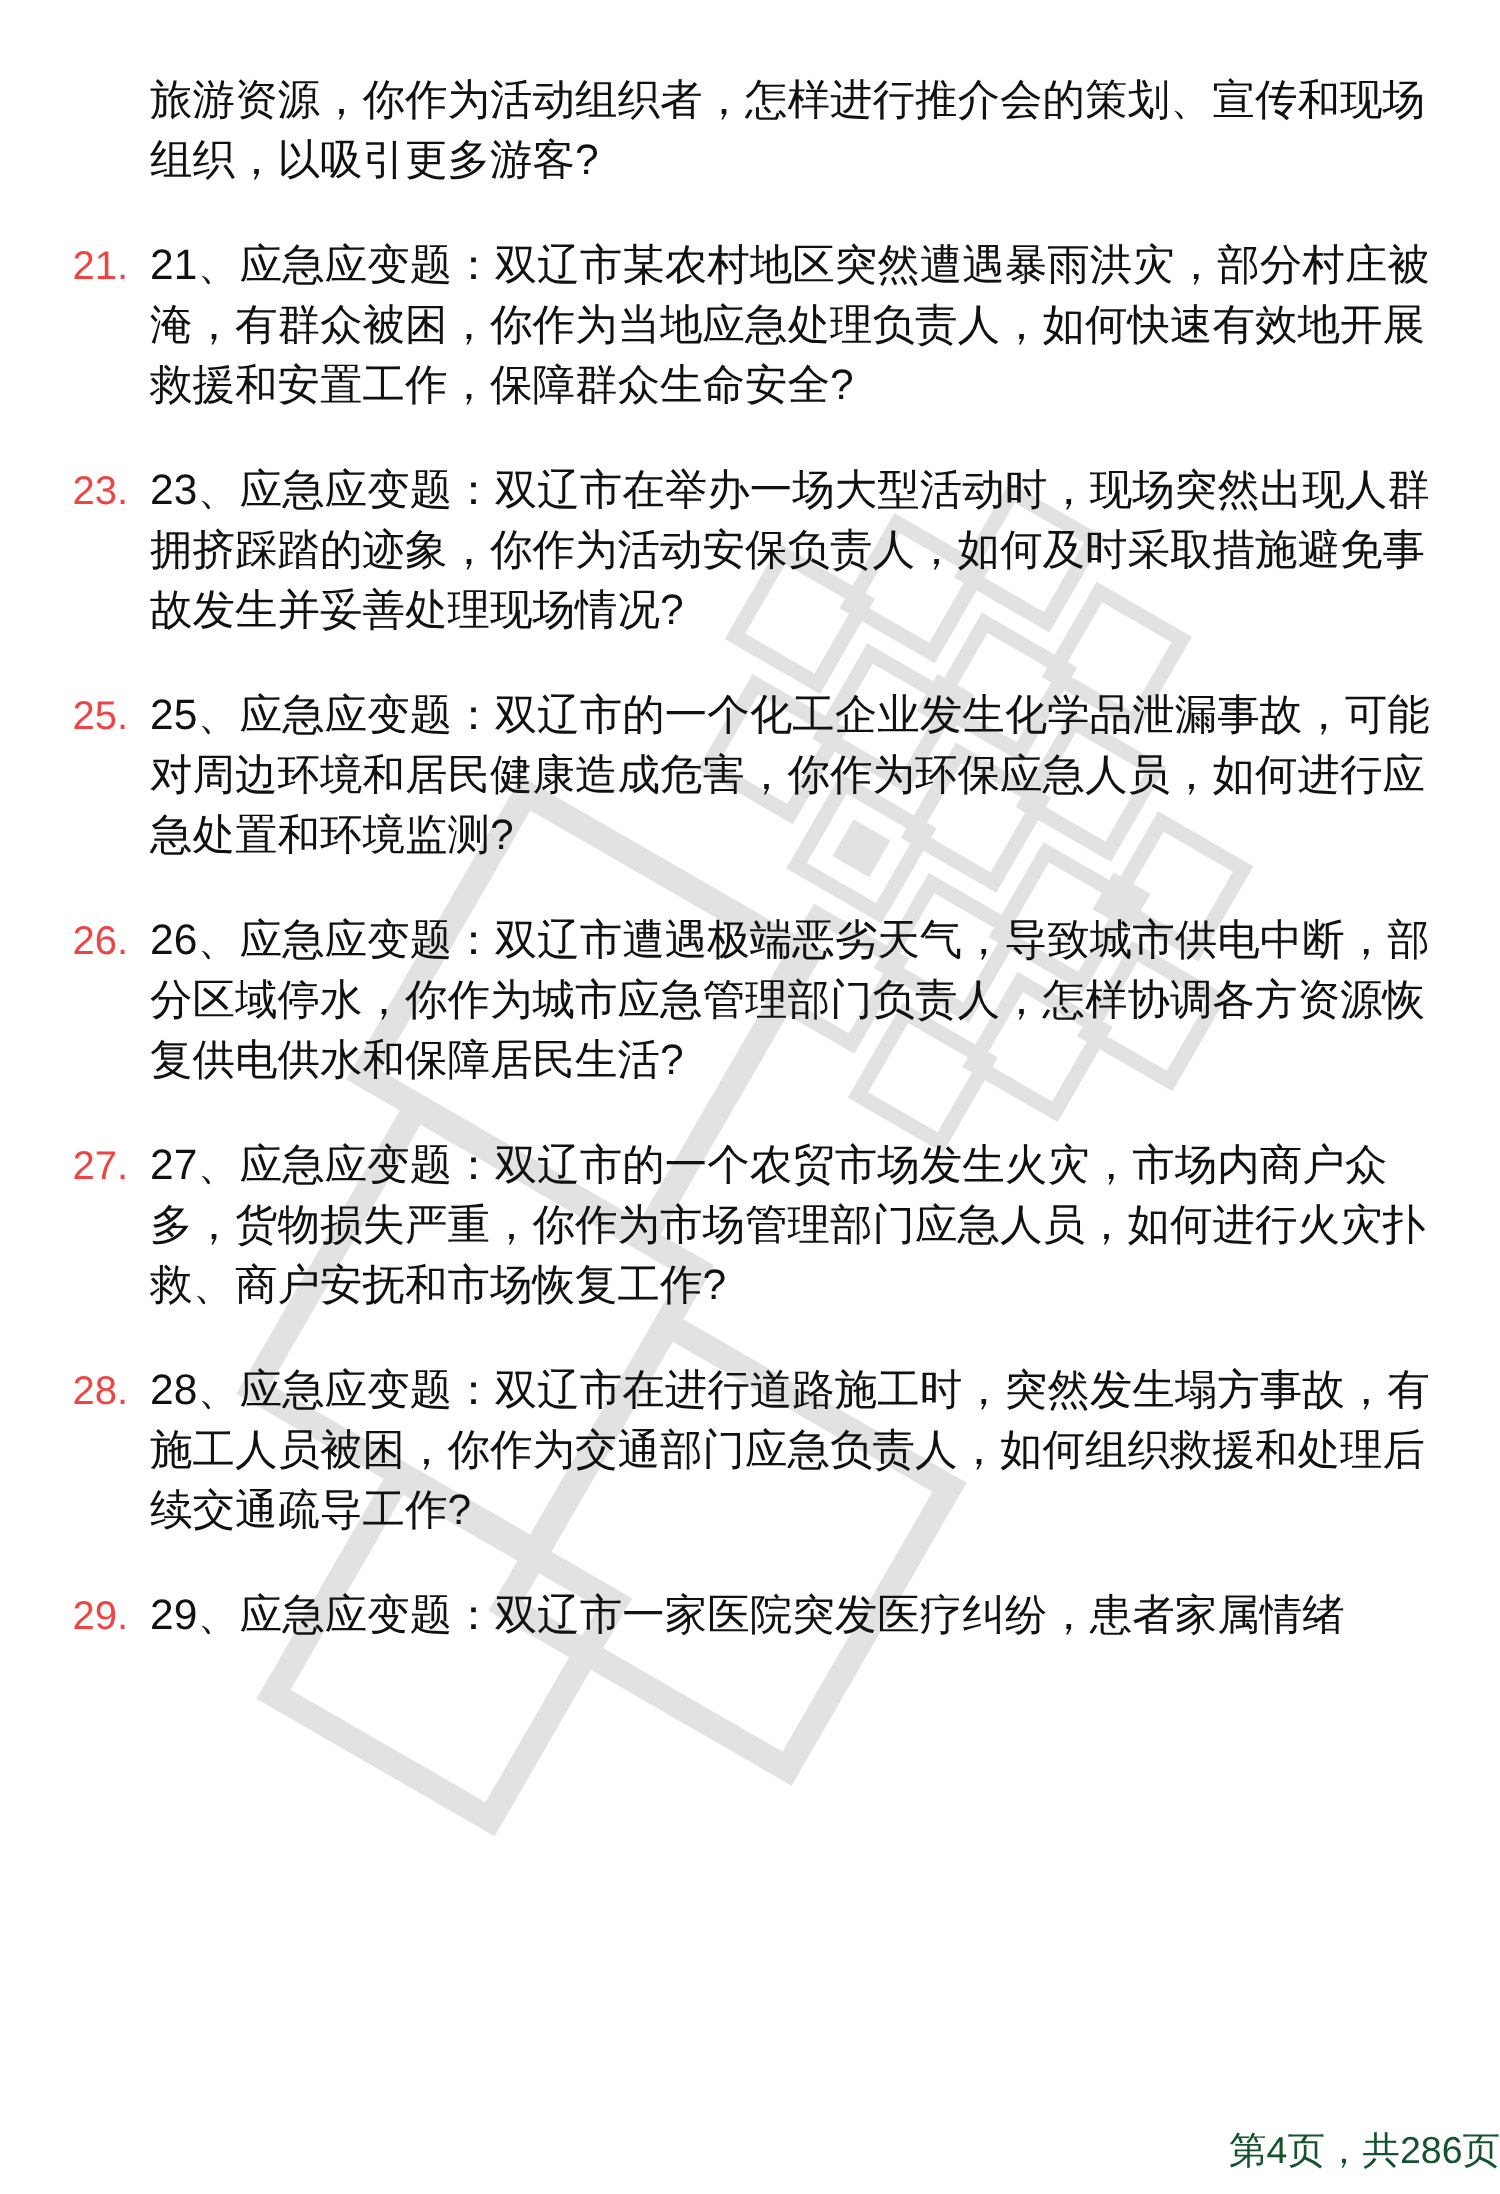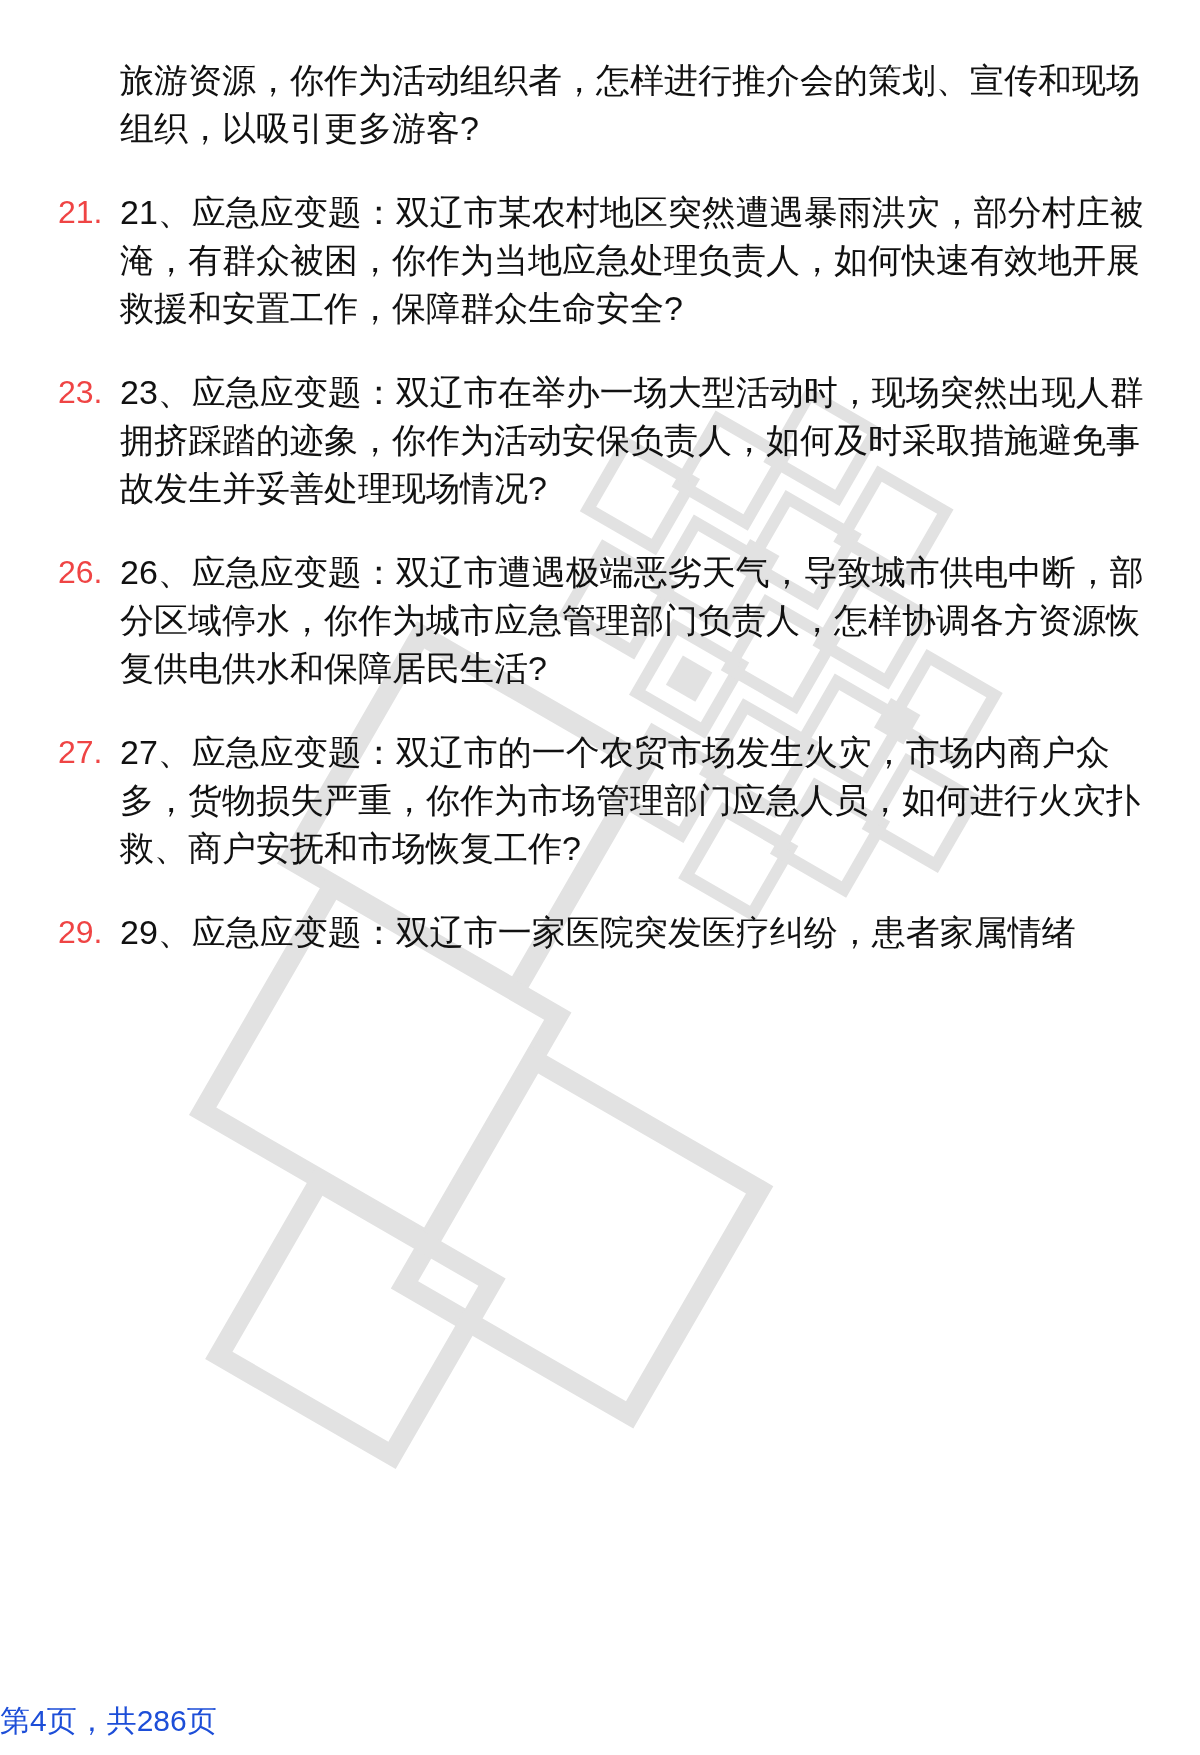--- a/index.html
+++ b/index.html
@@ -125,6 +125,10 @@
     </div>
 
 
+    <div class="q-item">
+      <div class="q-num">25.</div>
+      <div class="q-text">25、应急应变题：双辽市的一个化工企业发生化学品泄漏事故，可能对周边环境和居民健康造成危害，你作为环保应急人员，如何进行应急处置和环境监测?</div>
+    </div>
 
     <div class="q-item">
       <div class="q-num">26.</div>

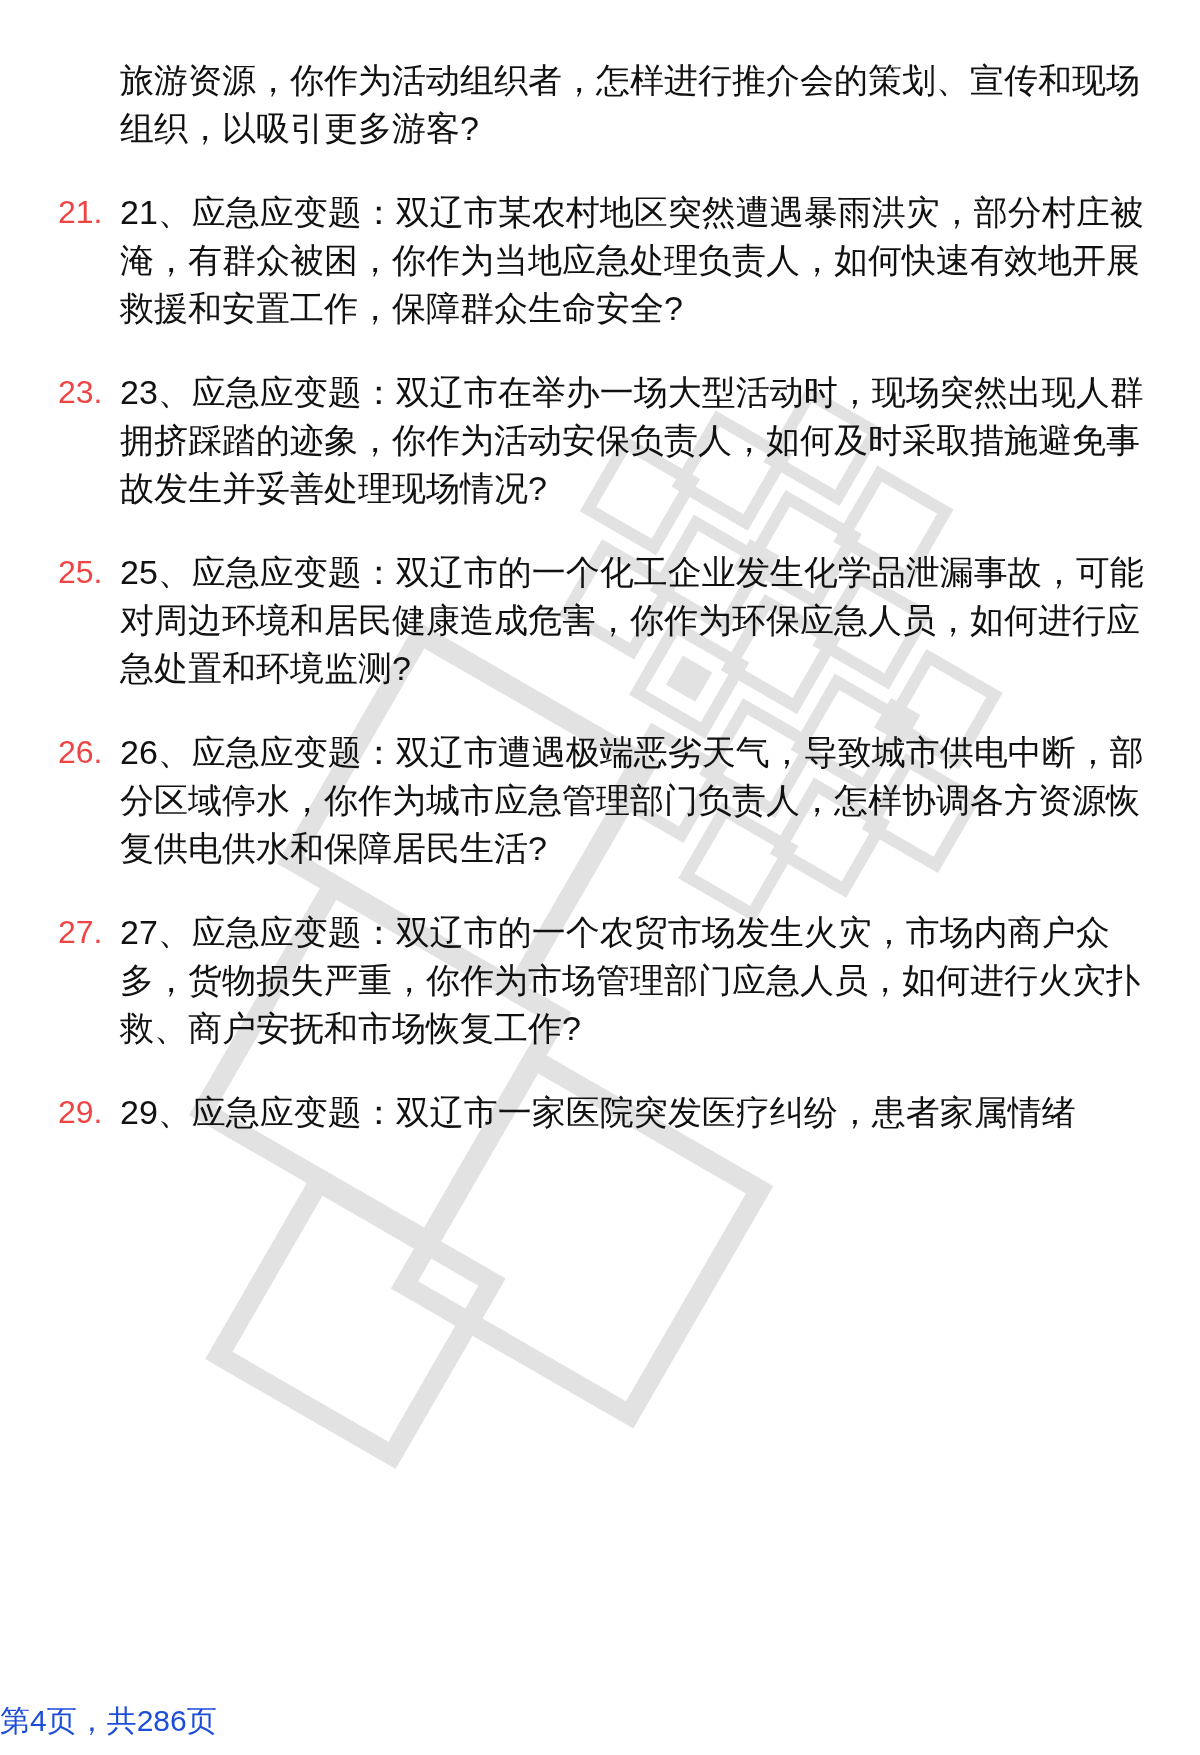--- a/index.html
+++ b/index.html
@@ -140,6 +140,10 @@
       <div class="q-text">27、应急应变题：双辽市的一个农贸市场发生火灾，市场内商户众多，货物损失严重，你作为市场管理部门应急人员，如何进行火灾扑救、商户安抚和市场恢复工作?</div>
     </div>
 
+    <div class="q-item">
+      <div class="q-num">28.</div>
+      <div class="q-text">28、应急应变题：双辽市在进行道路施工时，突然发生塌方事故，有施工人员被困，你作为交通部门应急负责人，如何组织救援和处理后续交通疏导工作?</div>
+    </div>
 
     <div class="q-item">
       <div class="q-num">29.</div>

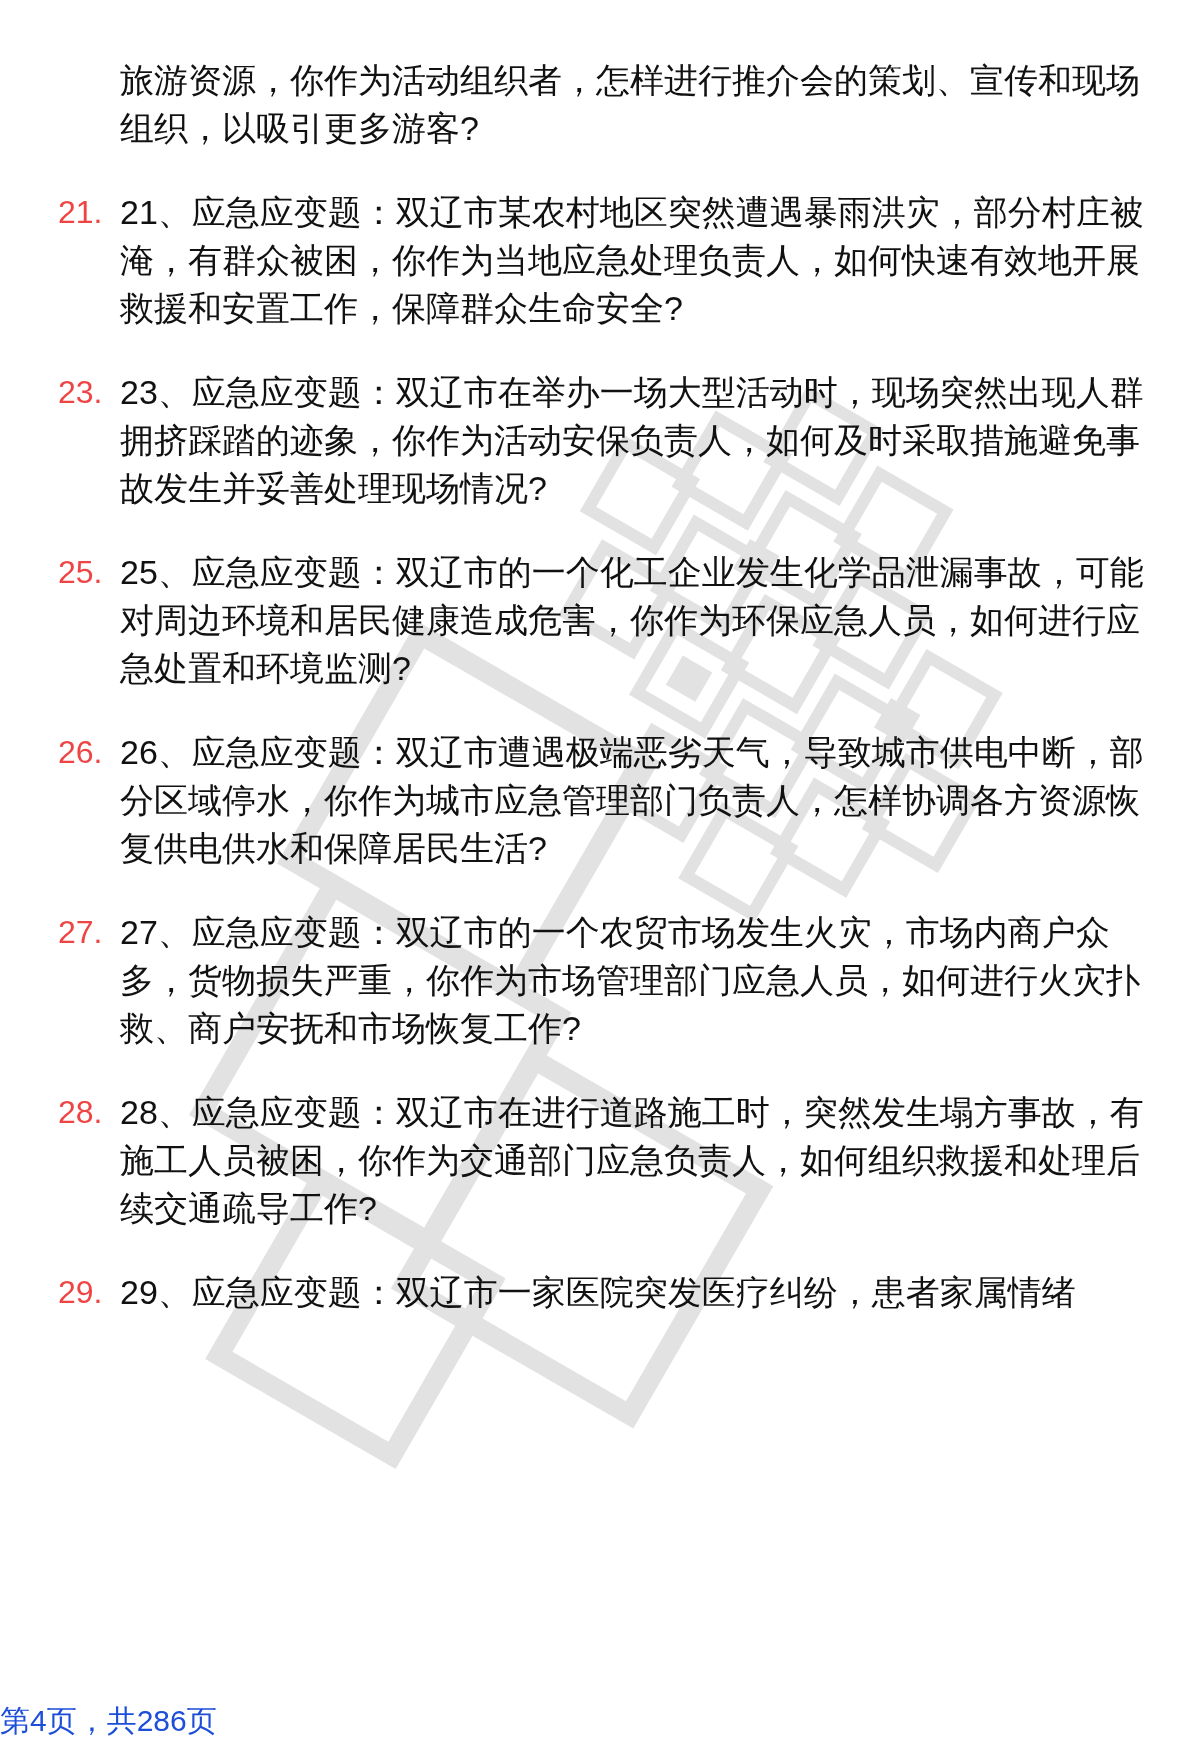--- a/index.html
+++ b/index.html
@@ -57,10 +57,10 @@
     left: 0;
     bottom: 16px;
     width: 100%;
-    text-align: left;
+    text-align: right;
     font-size: 30px;
     line-height: 36px;
-    color: #1d4ed8;
+    color: #14532d;
   }
 </style>
 </head>

